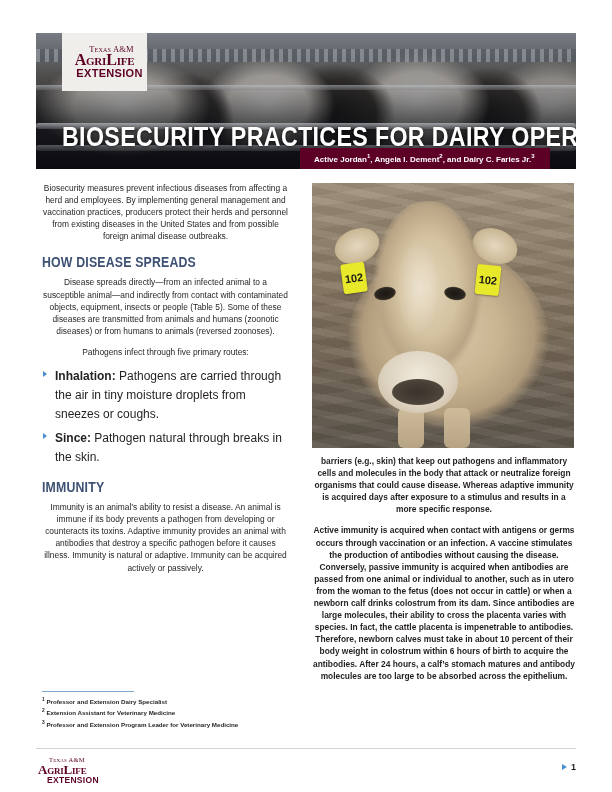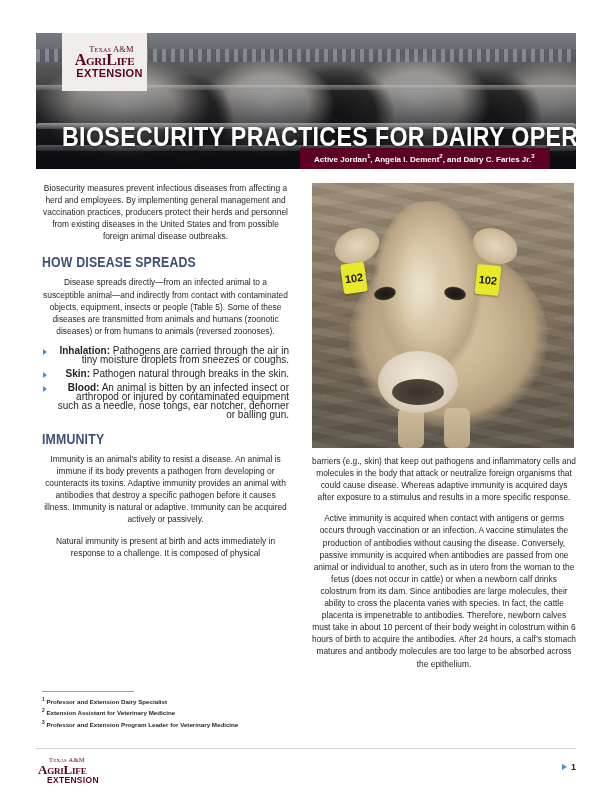--- a/index.html
+++ b/index.html
@@ -421,6 +421,7 @@
   <div class="sec-head">HOW DISEASE SPREADS</div>
 
   <p class="body">Disease spreads directly—from an infected animal to a susceptible animal—and indirectly from contact with contaminated objects, equipment, insects or people (Table 5). Some of these diseases are transmitted from animals and humans (zoonotic diseases) or from humans to animals (reversed zoonoses).</p>
+  <p class="body">Pathogens infect through five primary routes:</p>
 
   <ul class="routes">
     <li>

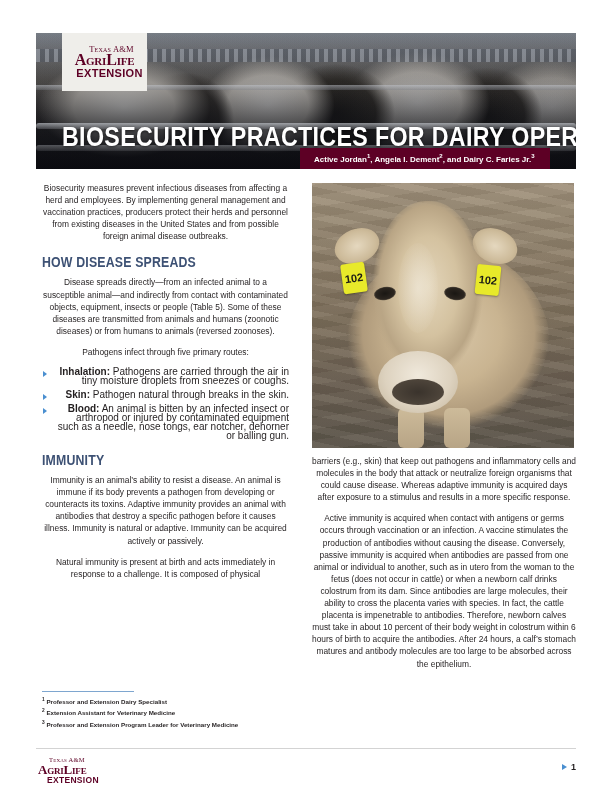--- a/index.html
+++ b/index.html
@@ -199,9 +199,8 @@
     position: relative;
     padding-left: 13px;
     margin-bottom: 5px;
-    font-size: 10px;
-    line-height: 9px;
-    text-align: right;
+    font-size: 12px;
+    line-height: 19px;
   }
   ul.routes li .tri {
     position: absolute;

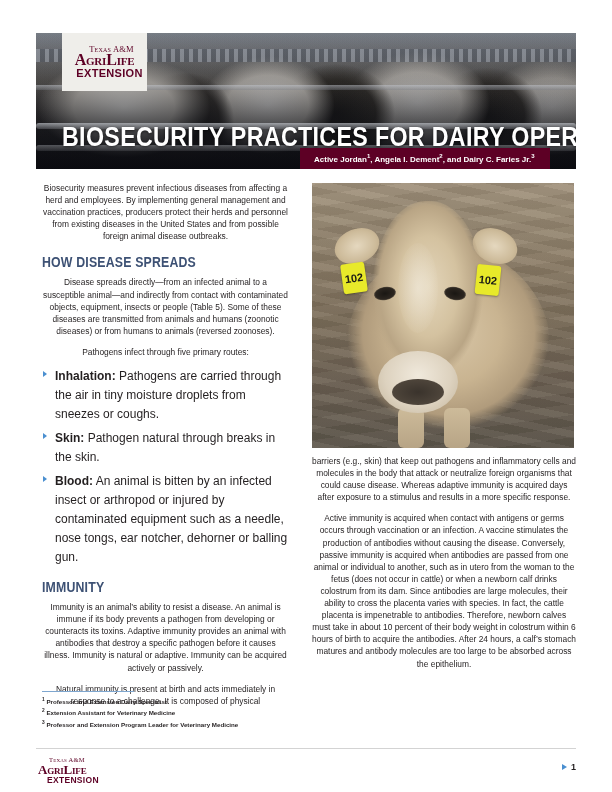--- a/index.html
+++ b/index.html
@@ -429,7 +429,7 @@
     </li>
     <li>
       <span class="tri"></span>
-      <b>Skin:</b><span> Pathogen natural through breaks in the skin.</span>
+      <b>Since:</b><span> Pathogen natural through breaks in the skin.</span>
     </li>
     <li>
       <span class="tri"></span>

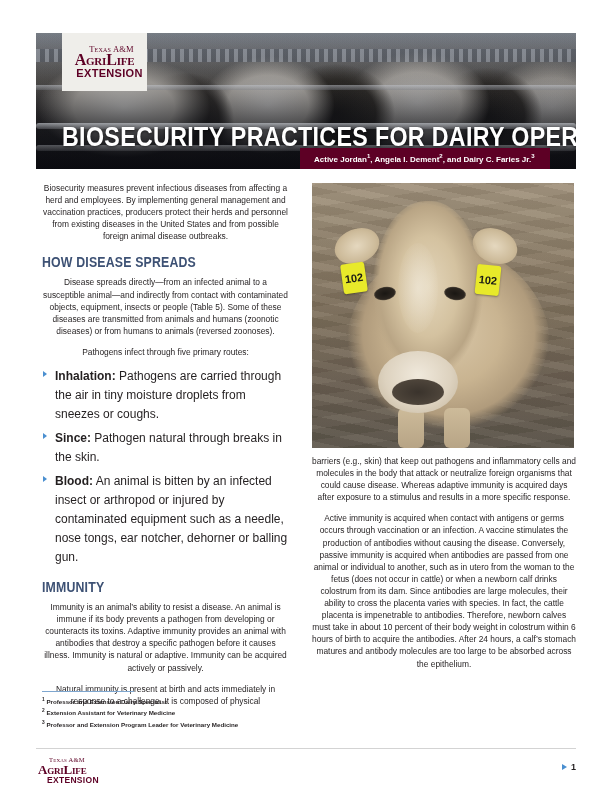--- a/index.html
+++ b/index.html
@@ -461,7 +461,7 @@
   </div>
 </div>
 
-<div class="col-right" style="top:455px;">
+<div class="col-right" style="top:455px;font-weight:bold;">
   <p class="body">barriers (e.g., skin) that keep out pathogens and inflammatory cells and molecules in the body that attack or neutralize foreign organisms that could cause disease. Whereas adaptive immunity is acquired days after exposure to a stimulus and results in a more specific response.</p>
   <p class="body">Active immunity is acquired when contact with antigens or germs occurs through vaccination or an infection. A vaccine stimulates the production of antibodies without causing the disease. Conversely, passive immunity is acquired when antibodies are passed from one animal or individual to another, such as in utero from the woman to the fetus (does not occur in cattle) or when a newborn calf drinks colostrum from its dam. Since antibodies are large molecules, their ability to cross the placenta varies with species. In fact, the cattle placenta is impenetrable to antibodies. Therefore, newborn calves must take in about 10 percent of their body weight in colostrum within 6 hours of birth to acquire the antibodies. After 24 hours, a calf’s stomach matures and antibody molecules are too large to be absorbed across the epithelium.</p>
 </div>

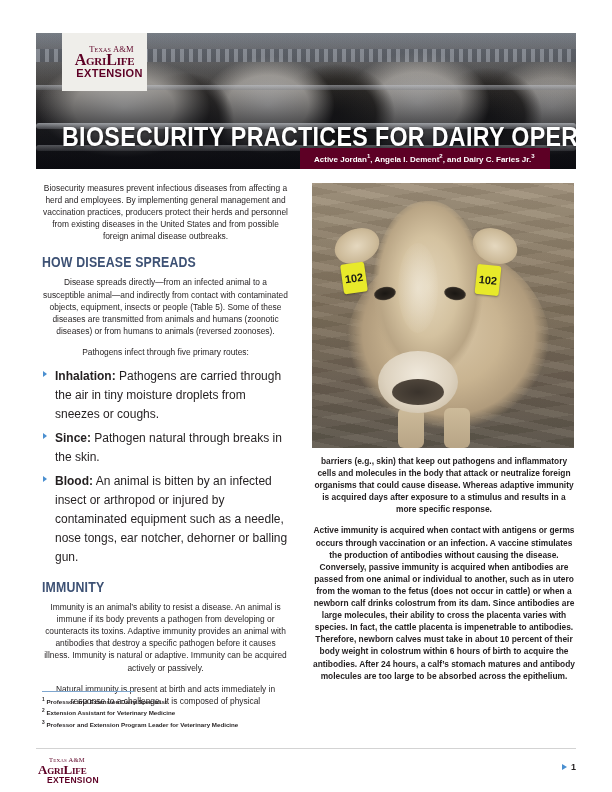--- a/index.html
+++ b/index.html
@@ -430,10 +430,6 @@
     <li>
       <span class="tri"></span>
       <b>Since:</b><span> Pathogen natural through breaks in the skin.</span>
-    </li>
-    <li>
-      <span class="tri"></span>
-      <b>Blood:</b><span> An animal is bitten by an infected insect or arthropod or injured by contaminated equipment such as a needle, nose tongs, ear notcher, dehorner or balling gun.</span>
     </li>
   </ul>
 

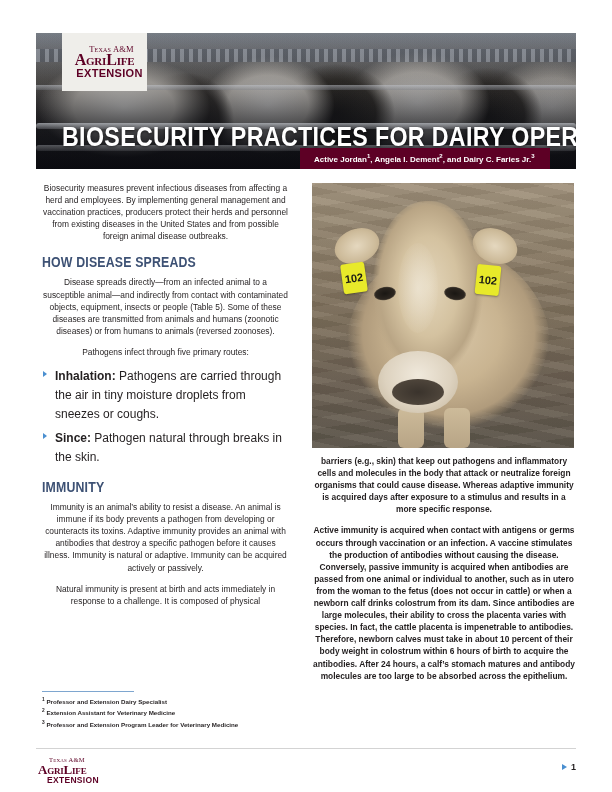--- a/index.html
+++ b/index.html
@@ -435,7 +435,6 @@
 
   <div class="sec-head">IMMUNITY</div>
   <p class="body">Immunity is an animal’s ability to resist a disease. An animal is immune if its body prevents a pathogen from developing or counteracts its toxins. Adaptive immunity provides an animal with antibodies that destroy a specific pathogen before it causes illness. Immunity is natural or adaptive. Immunity can be acquired actively or passively.</p>
-  <p class="body">Natural immunity is present at birth and acts immediately in response to a challenge. It is composed of physical</p>
 </div>
 
 <div class="photo-calf">

